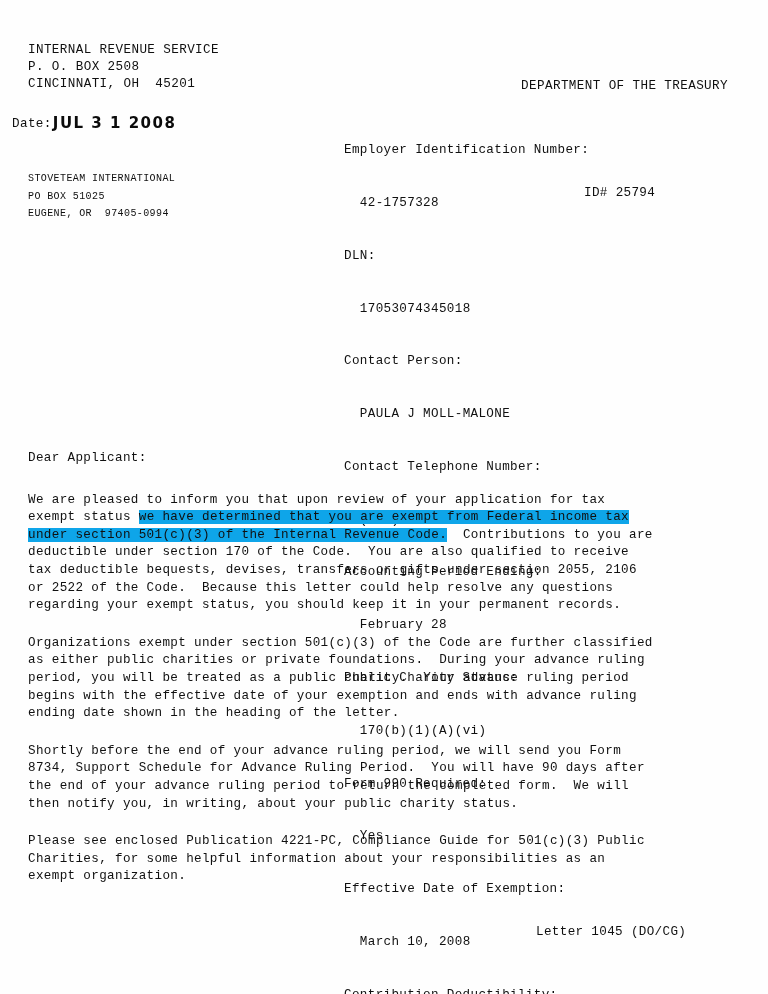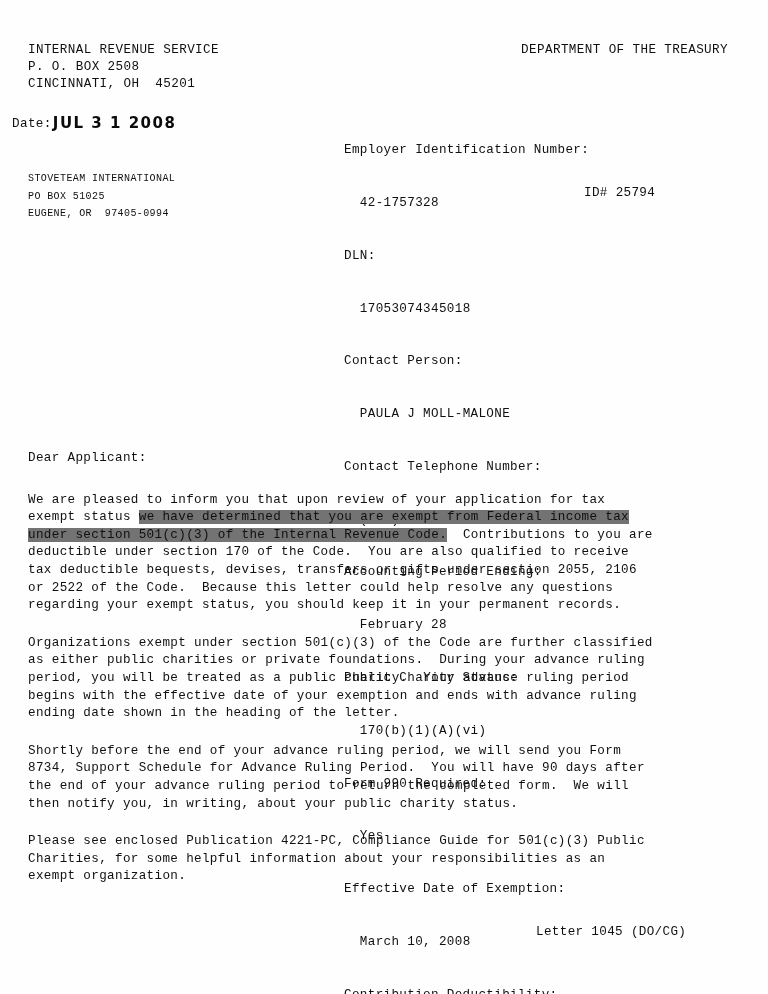--- a/index.html
+++ b/index.html
@@ -42,6 +42,7 @@
   .hdr-right {
     font-size: 12.6px;
     letter-spacing: 0.4px;
+    margin-top: 36px;
   }
   .date-row {
     position: absolute;

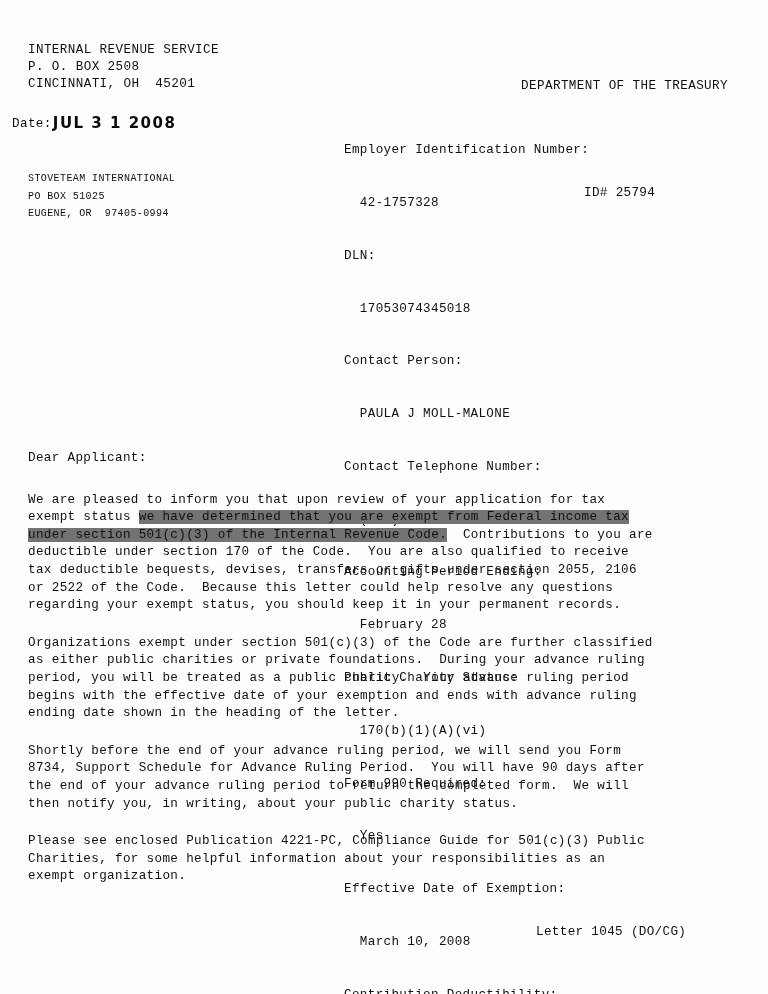--- a/index.html
+++ b/index.html
@@ -111,7 +111,7 @@
     white-space: pre-wrap;
   }
   .hl {
-    background: #737373;
+    background: #0ea5e9;
     box-decoration-break: clone;
     -webkit-box-decoration-break: clone;
   }

